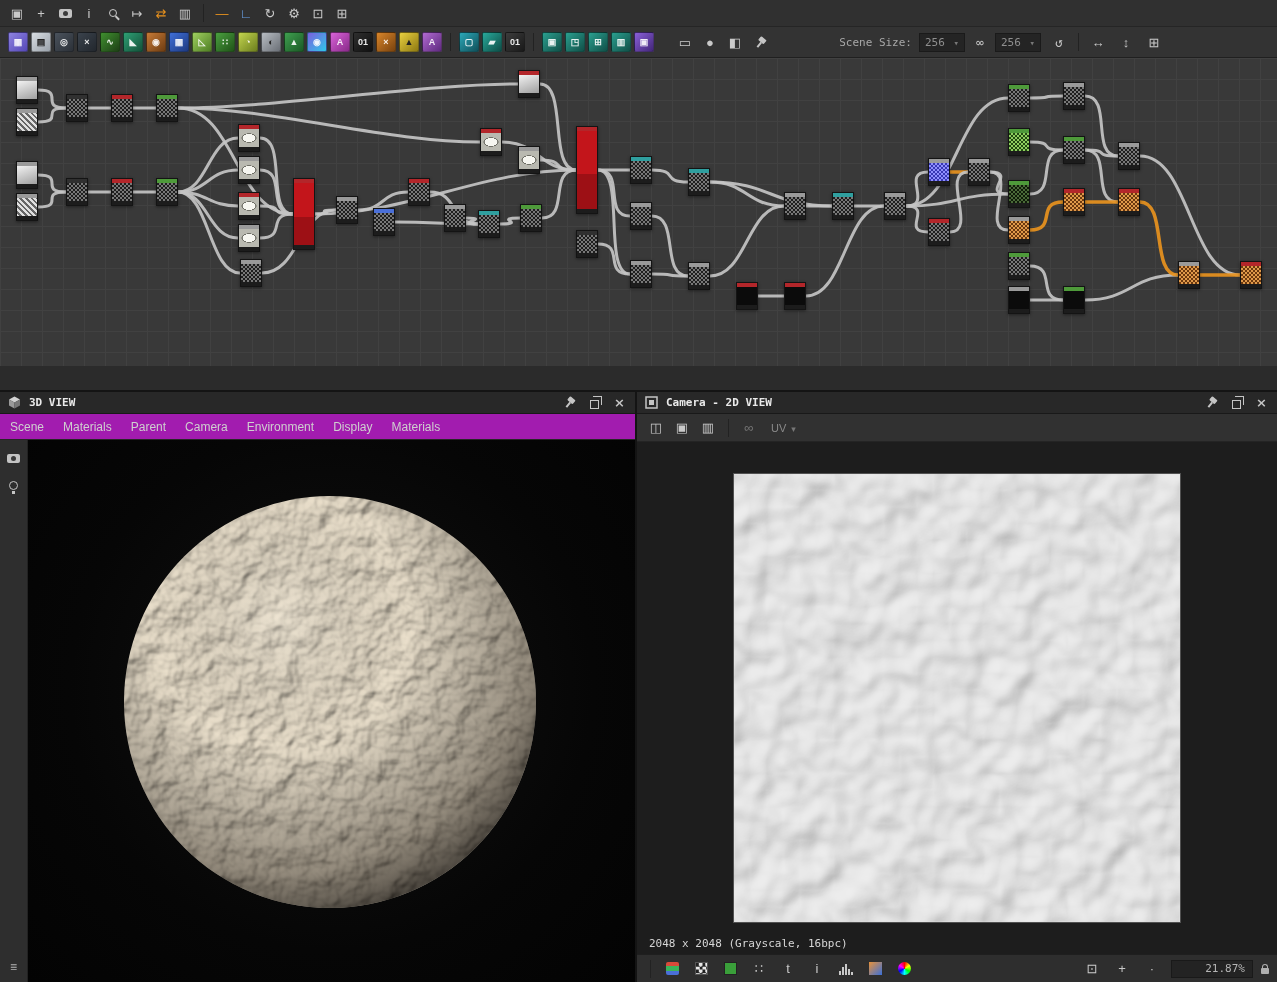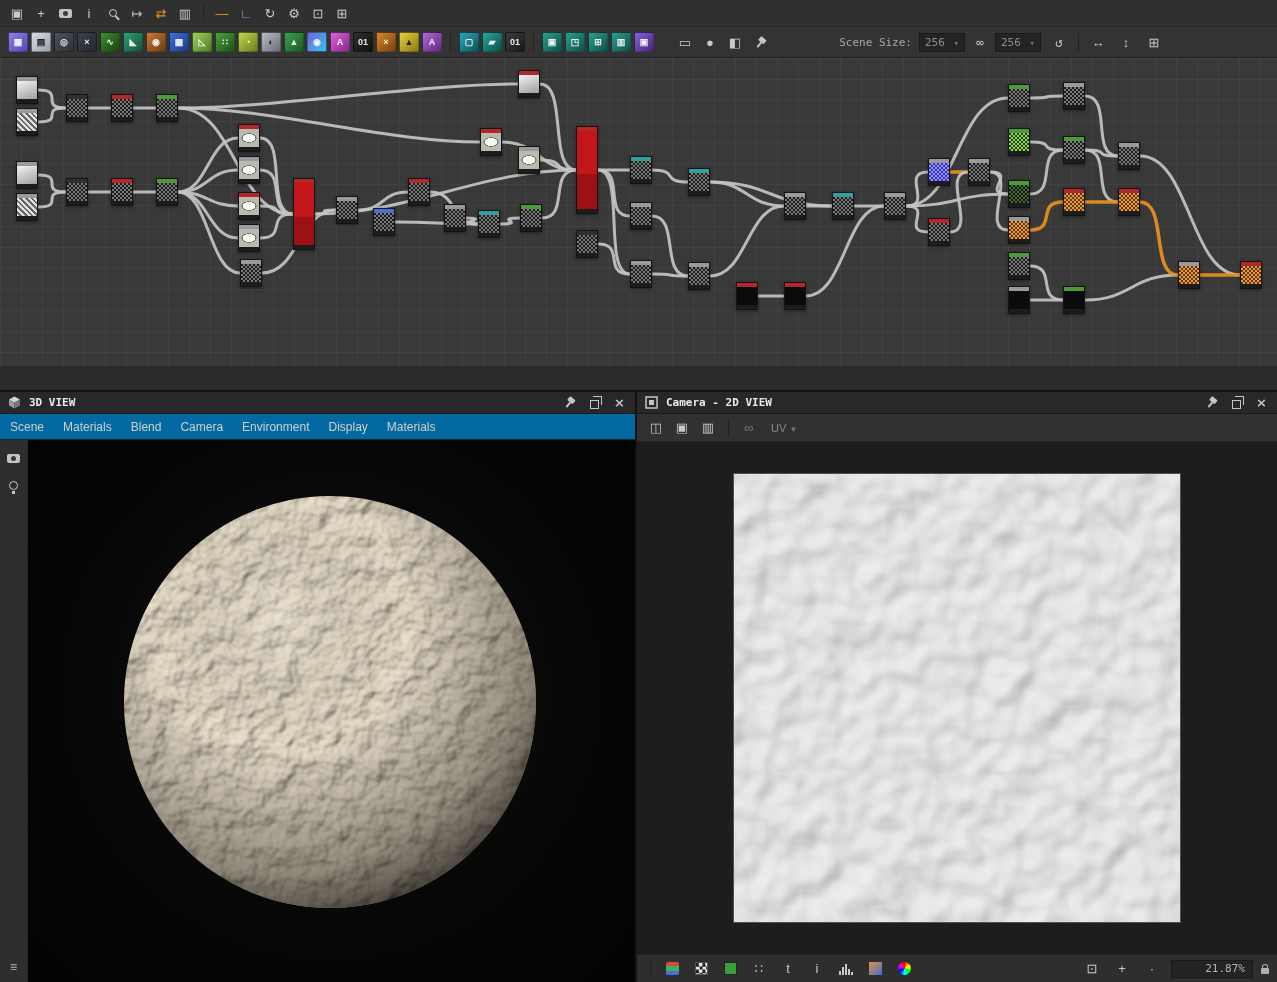--- a/index.html
+++ b/index.html
@@ -67,7 +67,7 @@
   .pctrl { margin-left:auto; display:flex; align-items:center; gap:15px; padding-right:2px; }
   .close-x { color:#c5c5c5; font:bold 13px "DejaVu Sans", sans-serif; line-height:1; }
 
-  .menubar { height:26px; background:#0369a1; display:flex; align-items:center; gap:19px;
+  .menubar { height:26px; background:#a21caf; display:flex; align-items:center; gap:19px;
              padding:0 10px; font-size:12px; color:#cfcfcf; border-bottom:1px solid #262626; }
   .menu-item { cursor:default; }
 

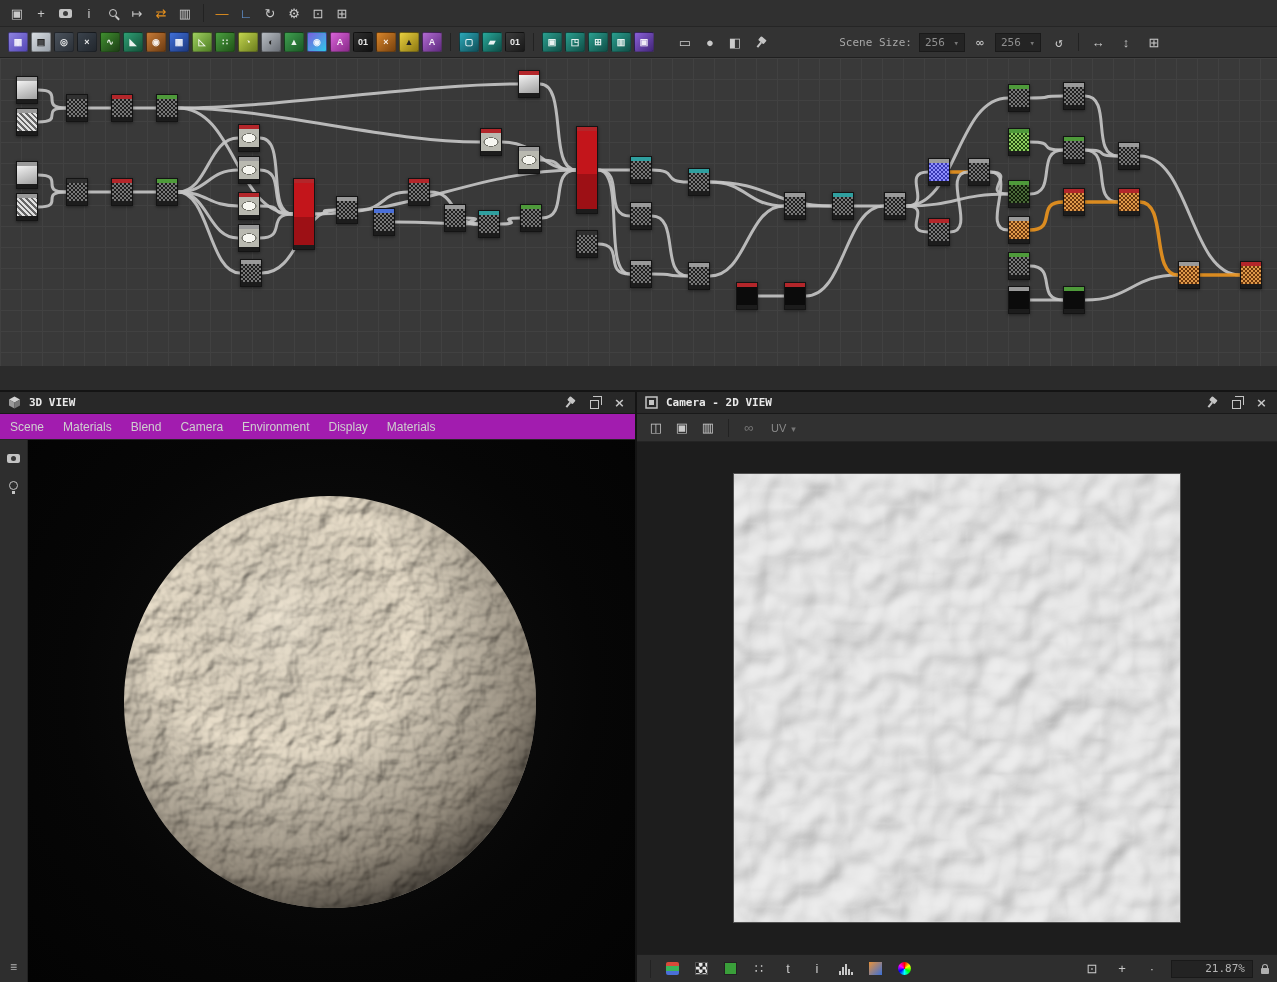--- a/index.html
+++ b/index.html
@@ -585,7 +585,7 @@
       <nav class="menubar" id="menu-3d">
           <span class="menu-item">Scene</span>
           <span class="menu-item">Materials</span>
-          <span class="menu-item">Blend</span>
+          <span class="menu-item">Parent</span>
           <span class="menu-item">Camera</span>
           <span class="menu-item">Environment</span>
           <span class="menu-item">Display</span>

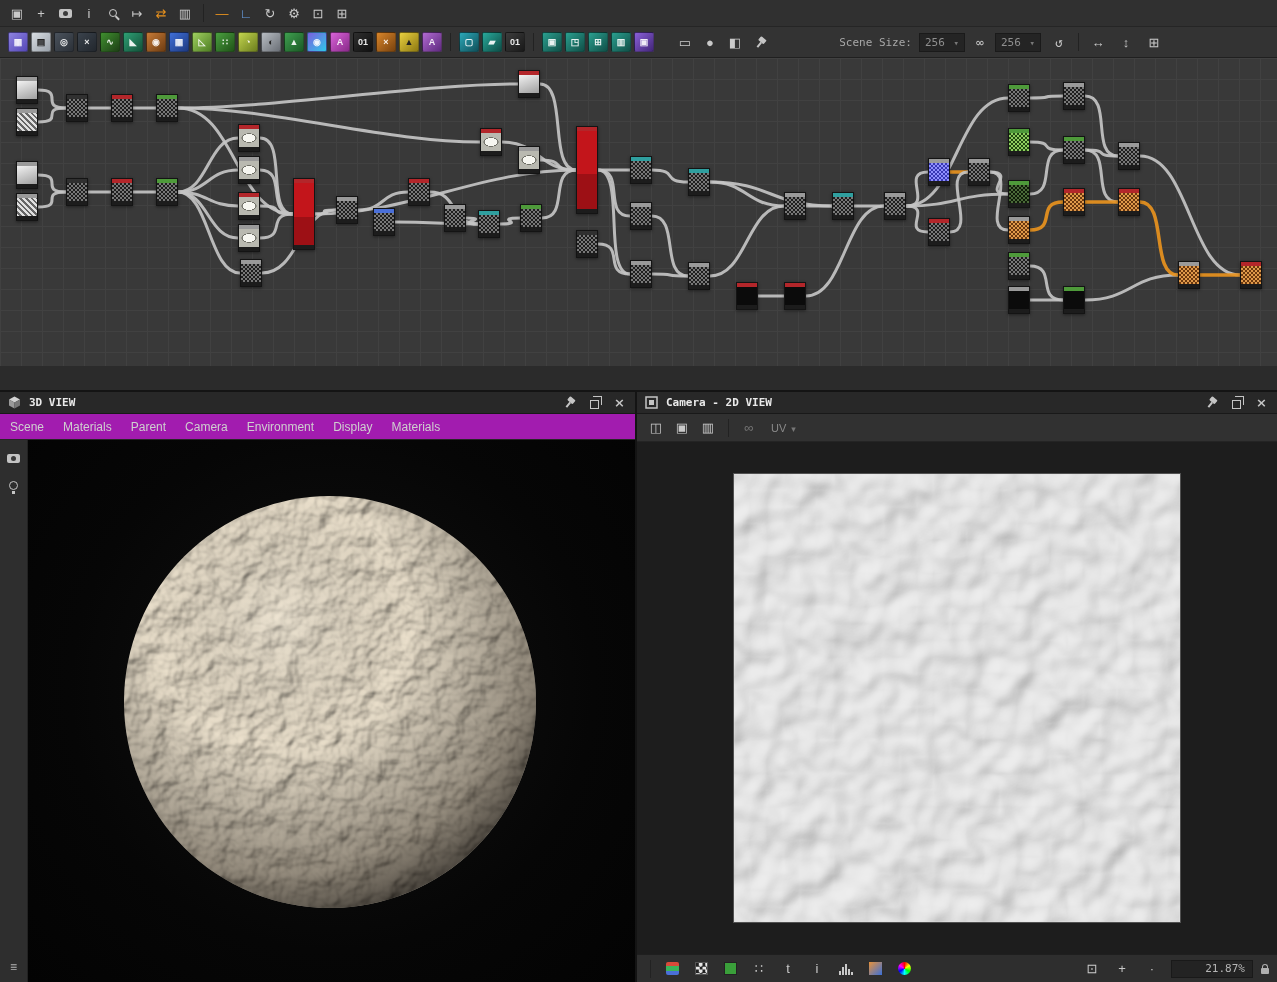--- a/index.html
+++ b/index.html
@@ -670,6 +670,9 @@
         </div>
       </div>
 
+      <div class="status2d">
+        <span>2048 x 2048 (Grayscale, 16bpc)</span>
+      </div>
 
       <div class="btoolbar2d">
         <span class="sep"></span>

